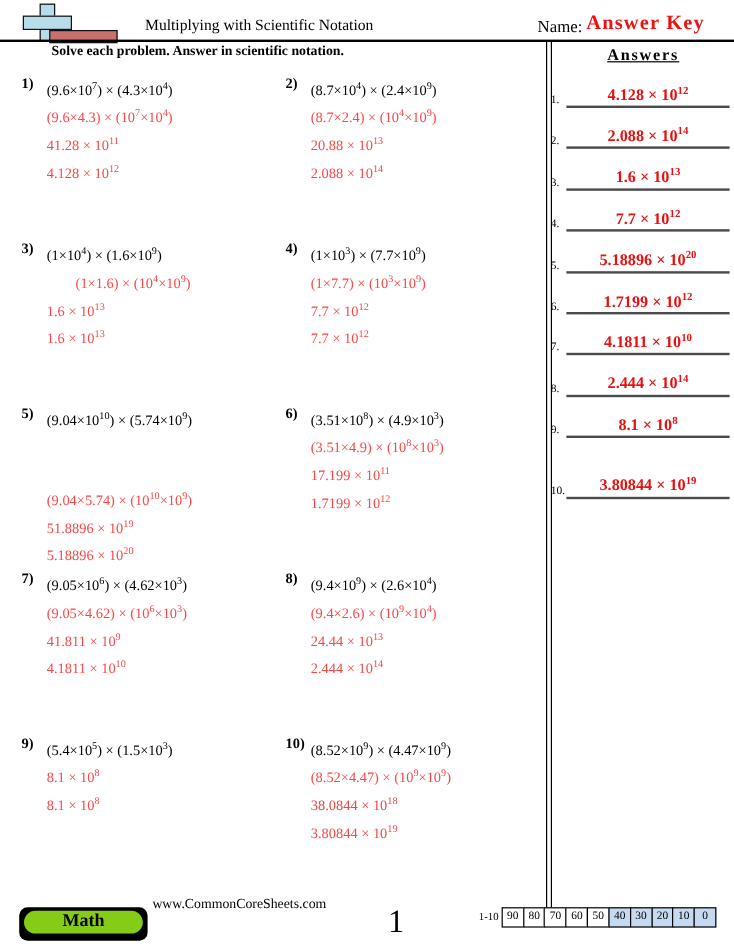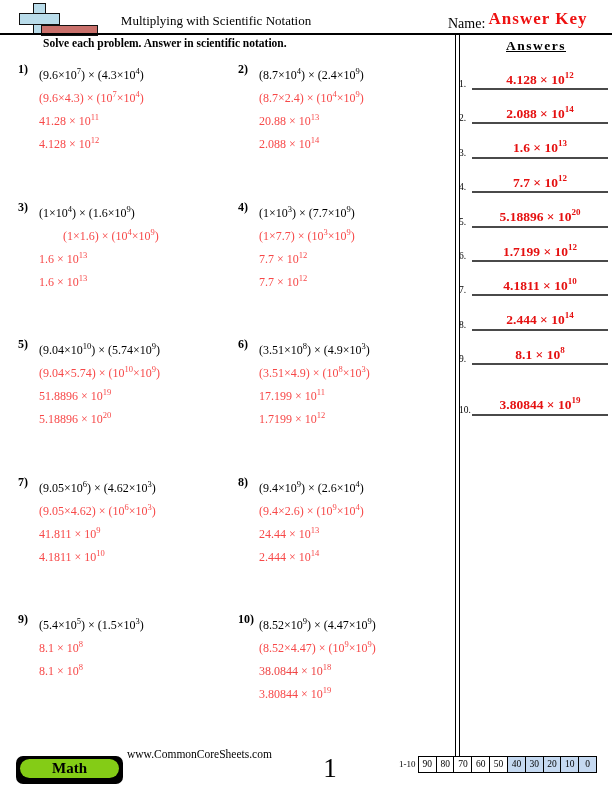--- a/index.html
+++ b/index.html
@@ -135,7 +135,7 @@
       </div>
       <div class="problem" style="left: 18px; top: 337px;">
         <div class="pline expr"><span class="pnum">5)</span><span>(9.04×10<sup>10</sup>) × (5.74×10<sup>9</sup>)</span></div>
-        <div class="pline work" style="color: rgb(247, 72, 72);">(9.04×5.74) × (10<sup>10</sup>×10<sup>9</sup>)</div>
+        <div class="pline work" style="color: rgb(247, 72, 72); margin-top: 44px;">(9.04×5.74) × (10<sup>10</sup>×10<sup>9</sup>)</div>
         <div class="pline work" style="color: rgb(247, 72, 72);">51.8896 × 10<sup>19</sup></div>
         <div class="pline work" style="color: rgb(247, 72, 72);">5.18896 × 10<sup>20</sup></div>
       </div>

